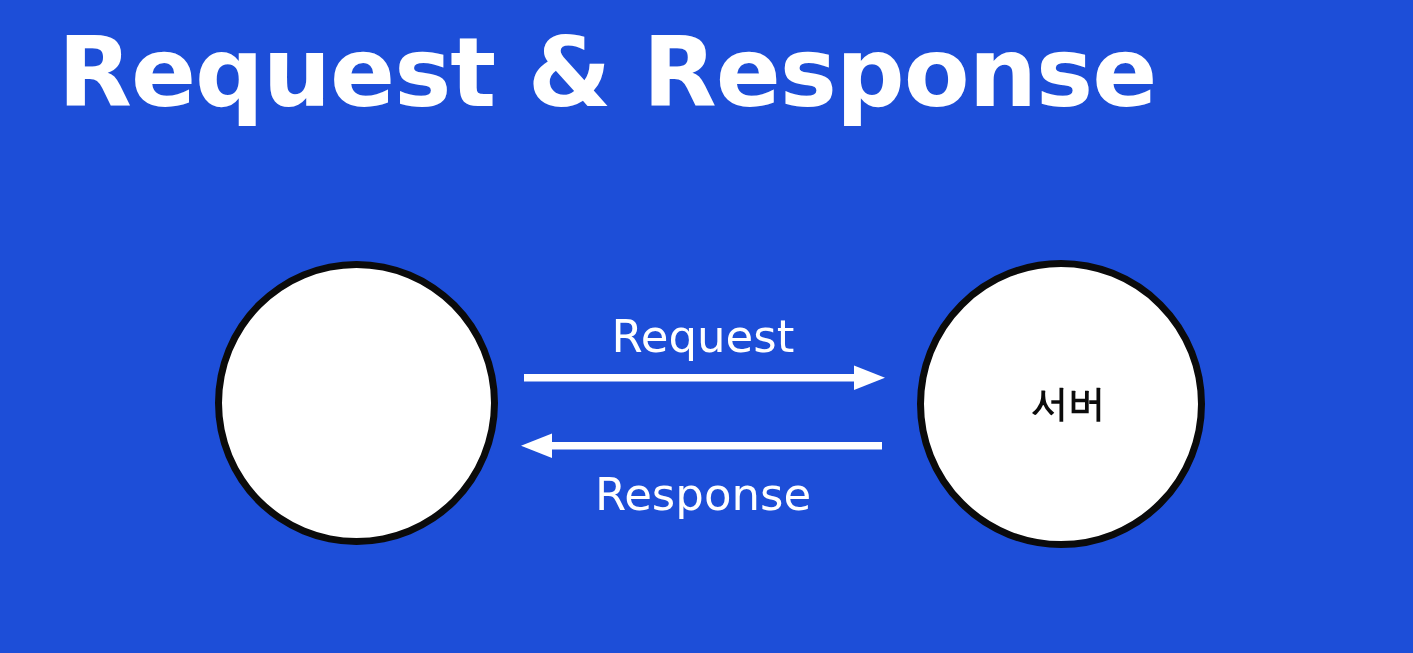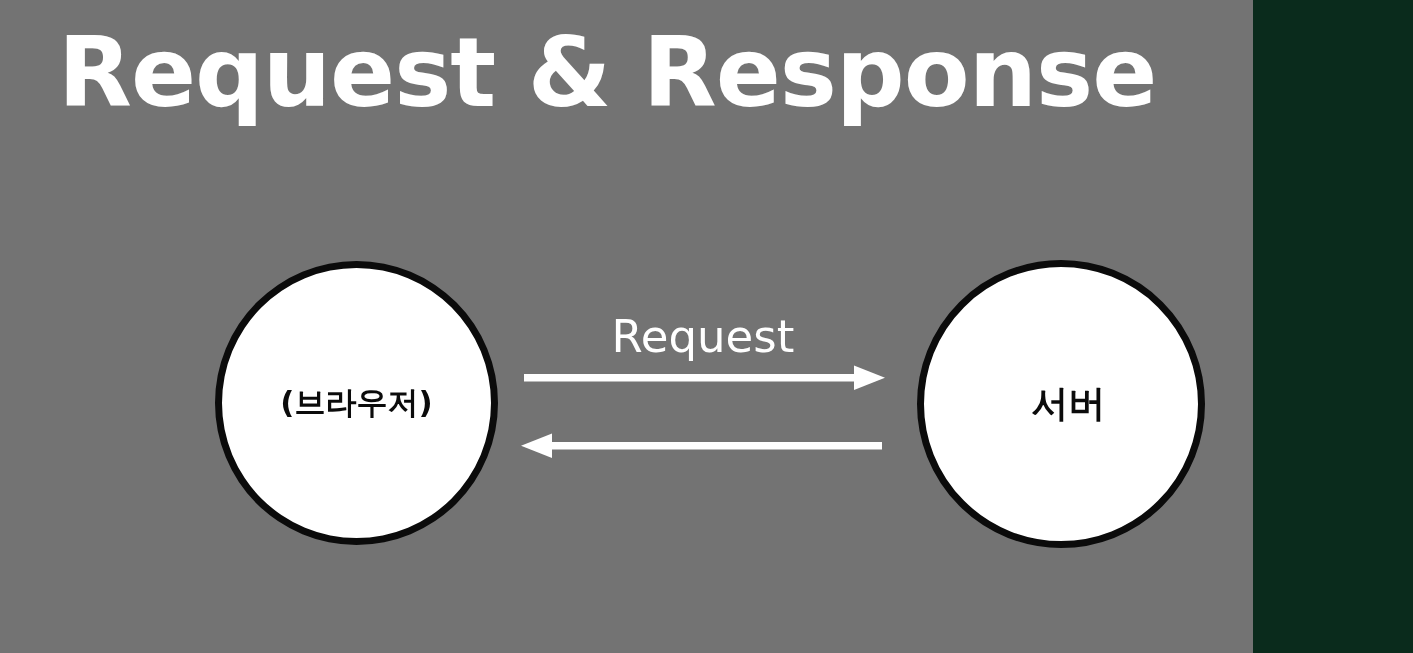--- a/index.html
+++ b/index.html
@@ -9,9 +9,9 @@
   }
   #slide {
     position: relative;
-    width: 1253px;
+    width: 1413px;
     height: 653px;
-    background: #737373;
+    background: #1d4ed8;
     overflow: hidden;
     font-family: "DejaVu Sans", "Liberation Sans", sans-serif;
     -webkit-font-smoothing: antialiased;

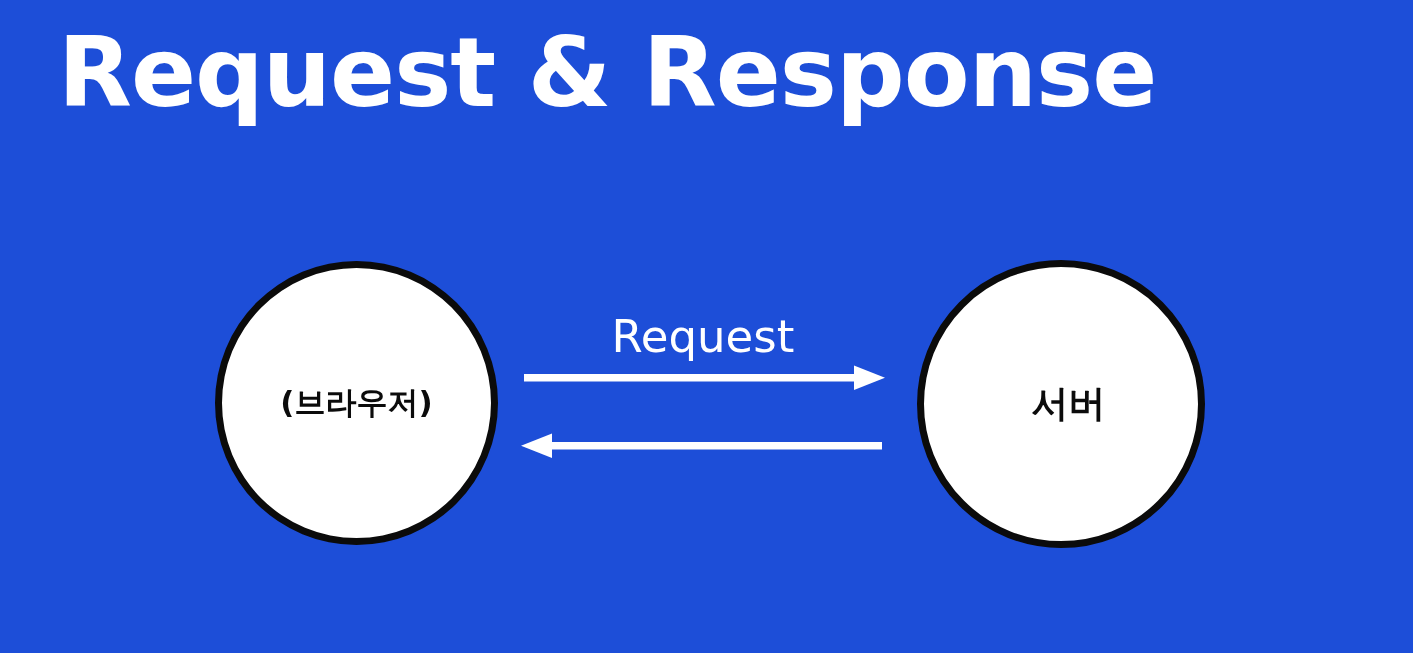--- a/index.html
+++ b/index.html
@@ -121,7 +121,6 @@
   <div id="diagram">
 
     <div id="node-client" class="node-circle">
-      <div class="node-label">(브라우저)</div>
     </div>
 
     <div id="node-server" class="node-circle">

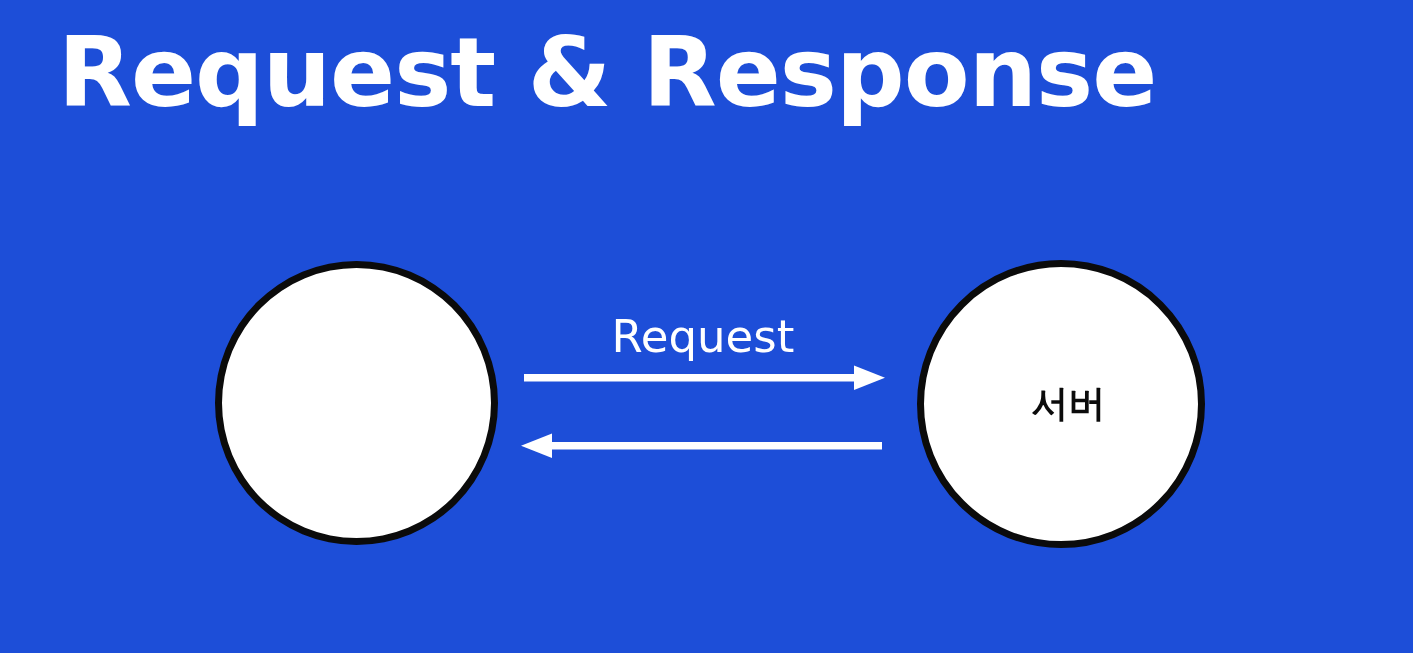--- a/index.html
+++ b/index.html
@@ -139,6 +139,7 @@
 
     <div id="label-request" class="arrow-label">Request</div>
 
+    <div id="label-response" class="arrow-label">Response</div>
 
   </div>
 </div>

